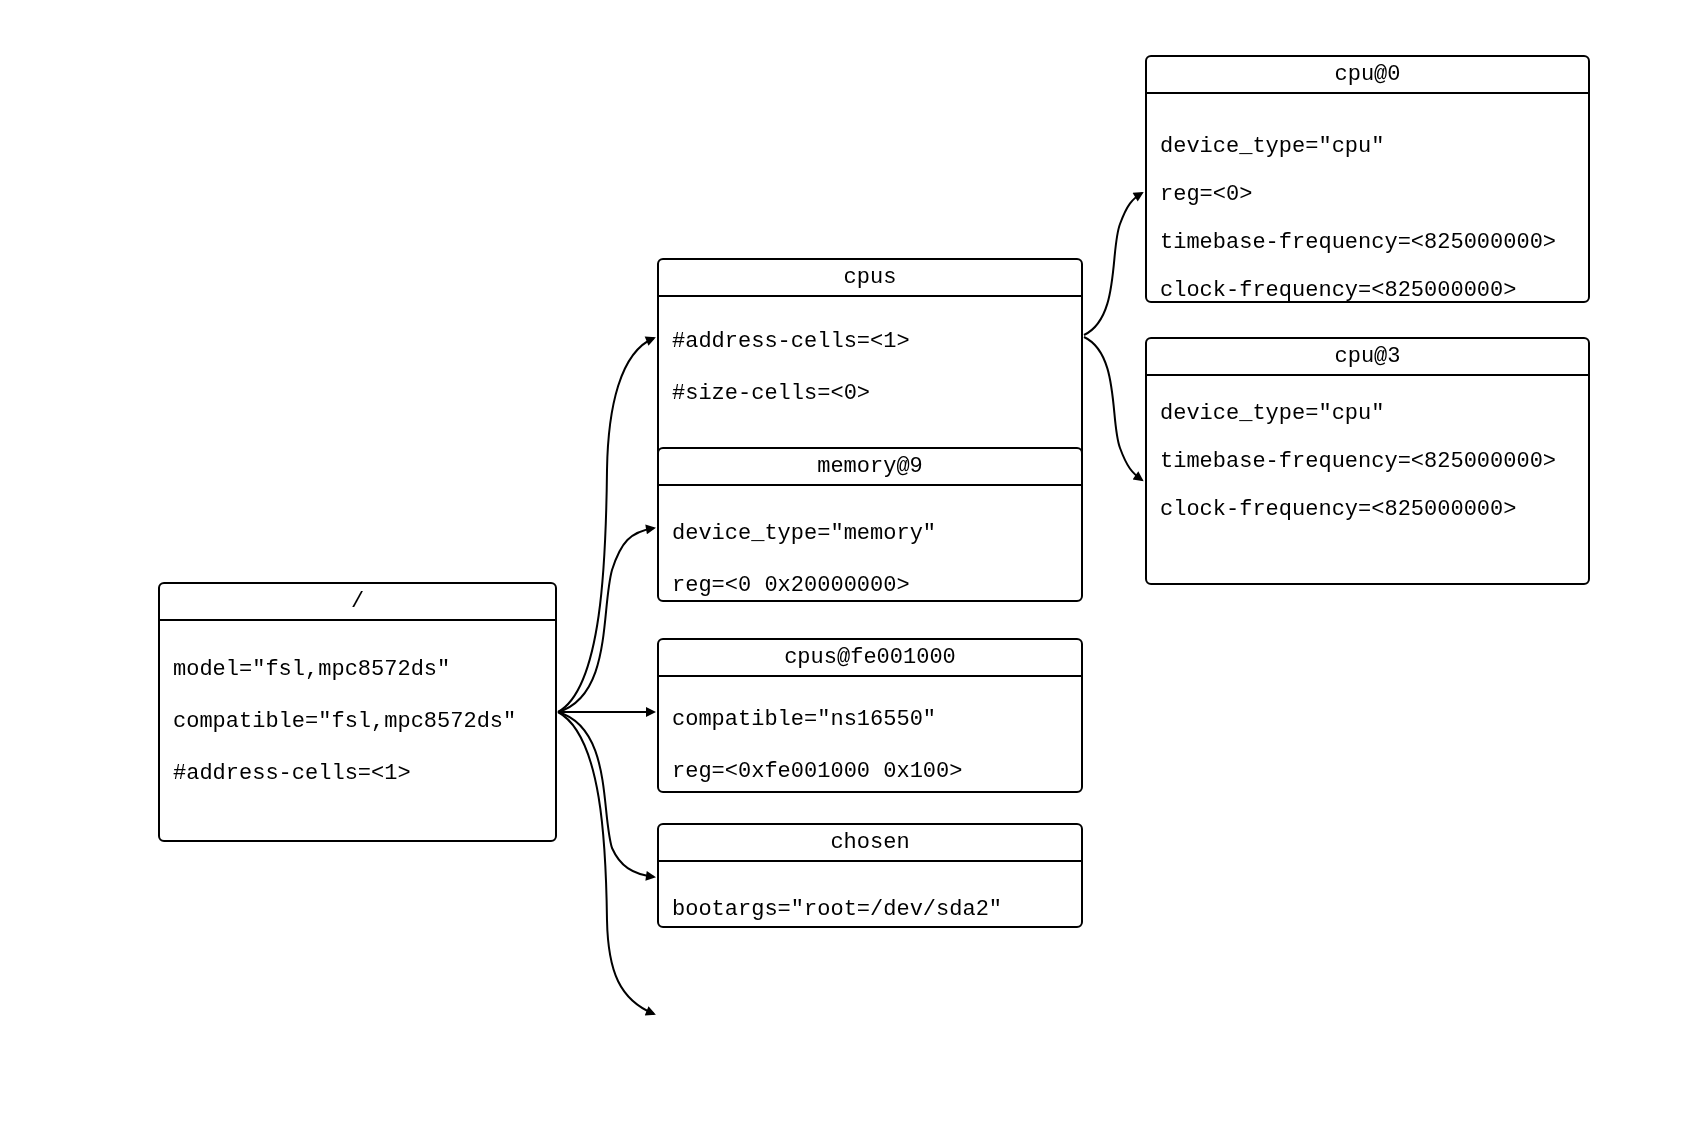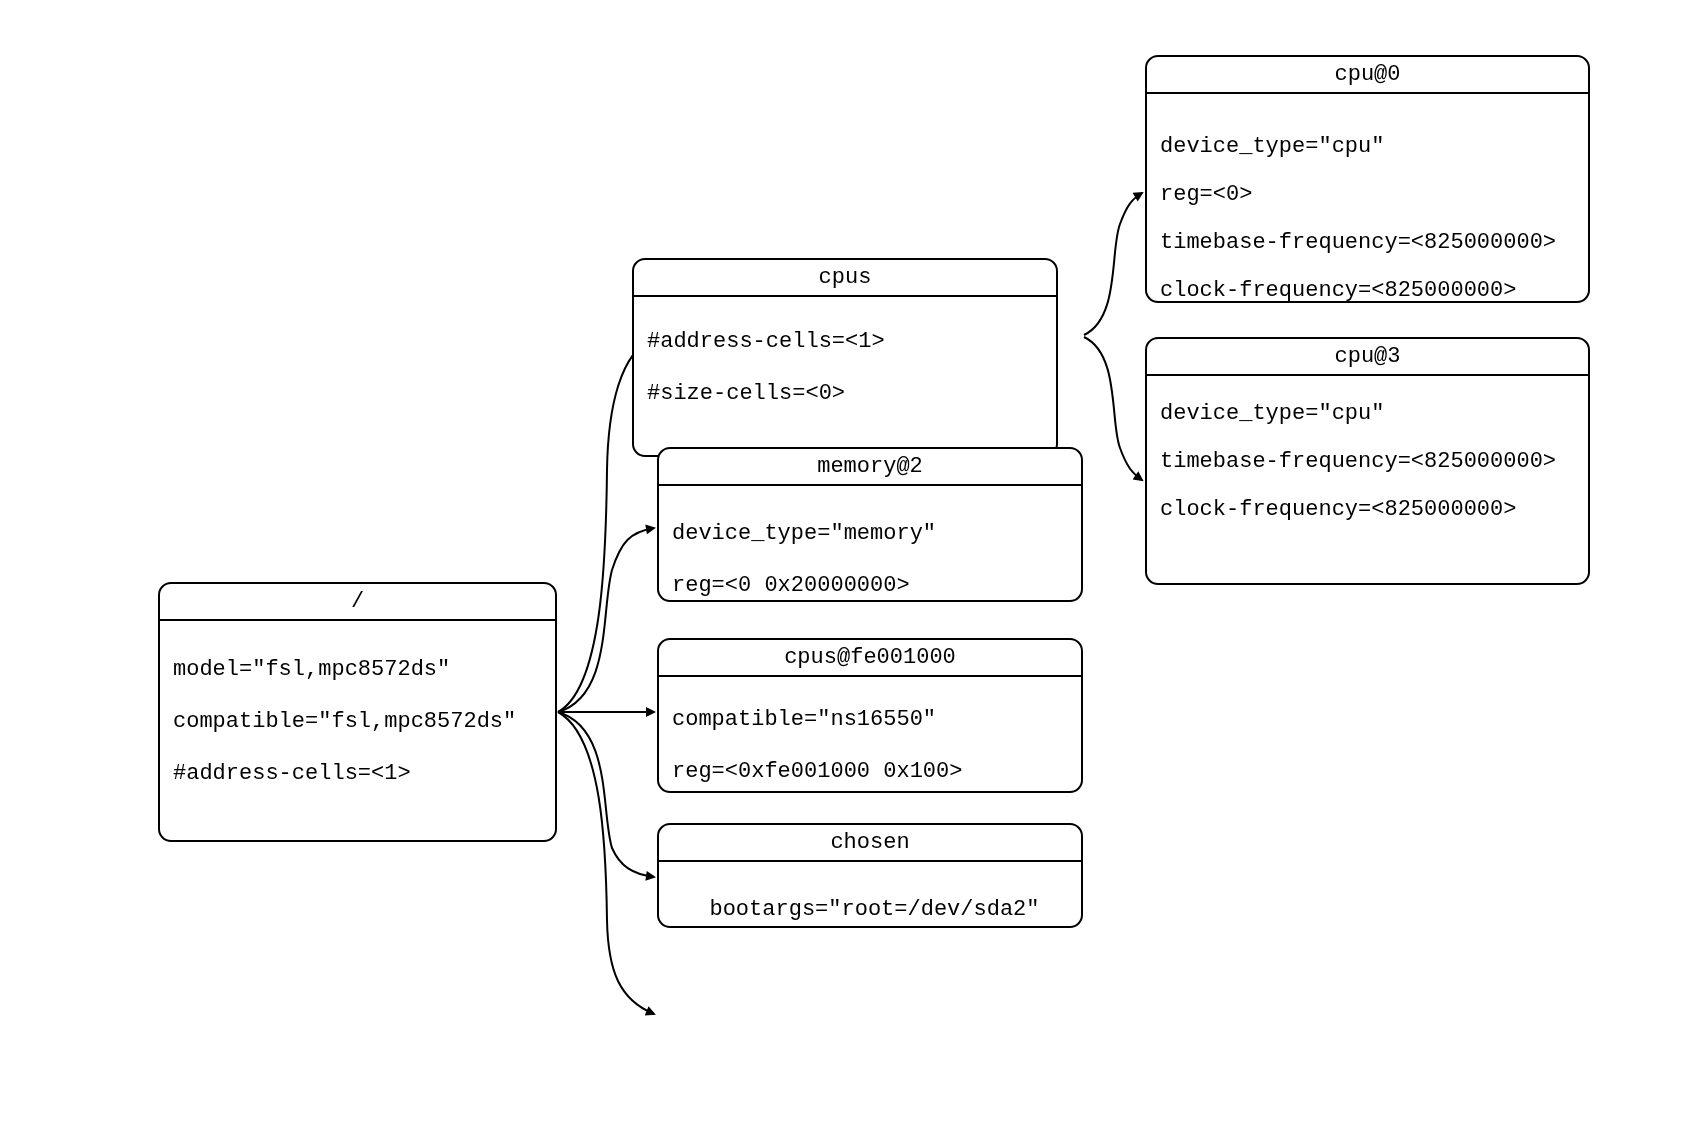--- a/index.html
+++ b/index.html
@@ -22,7 +22,7 @@
     box-sizing: border-box;
     background: #ffffff;
     border: 2px solid #000000;
-    border-radius: 13px;
+    border-radius: 6px;
     overflow: hidden;
   }
   .node-title {

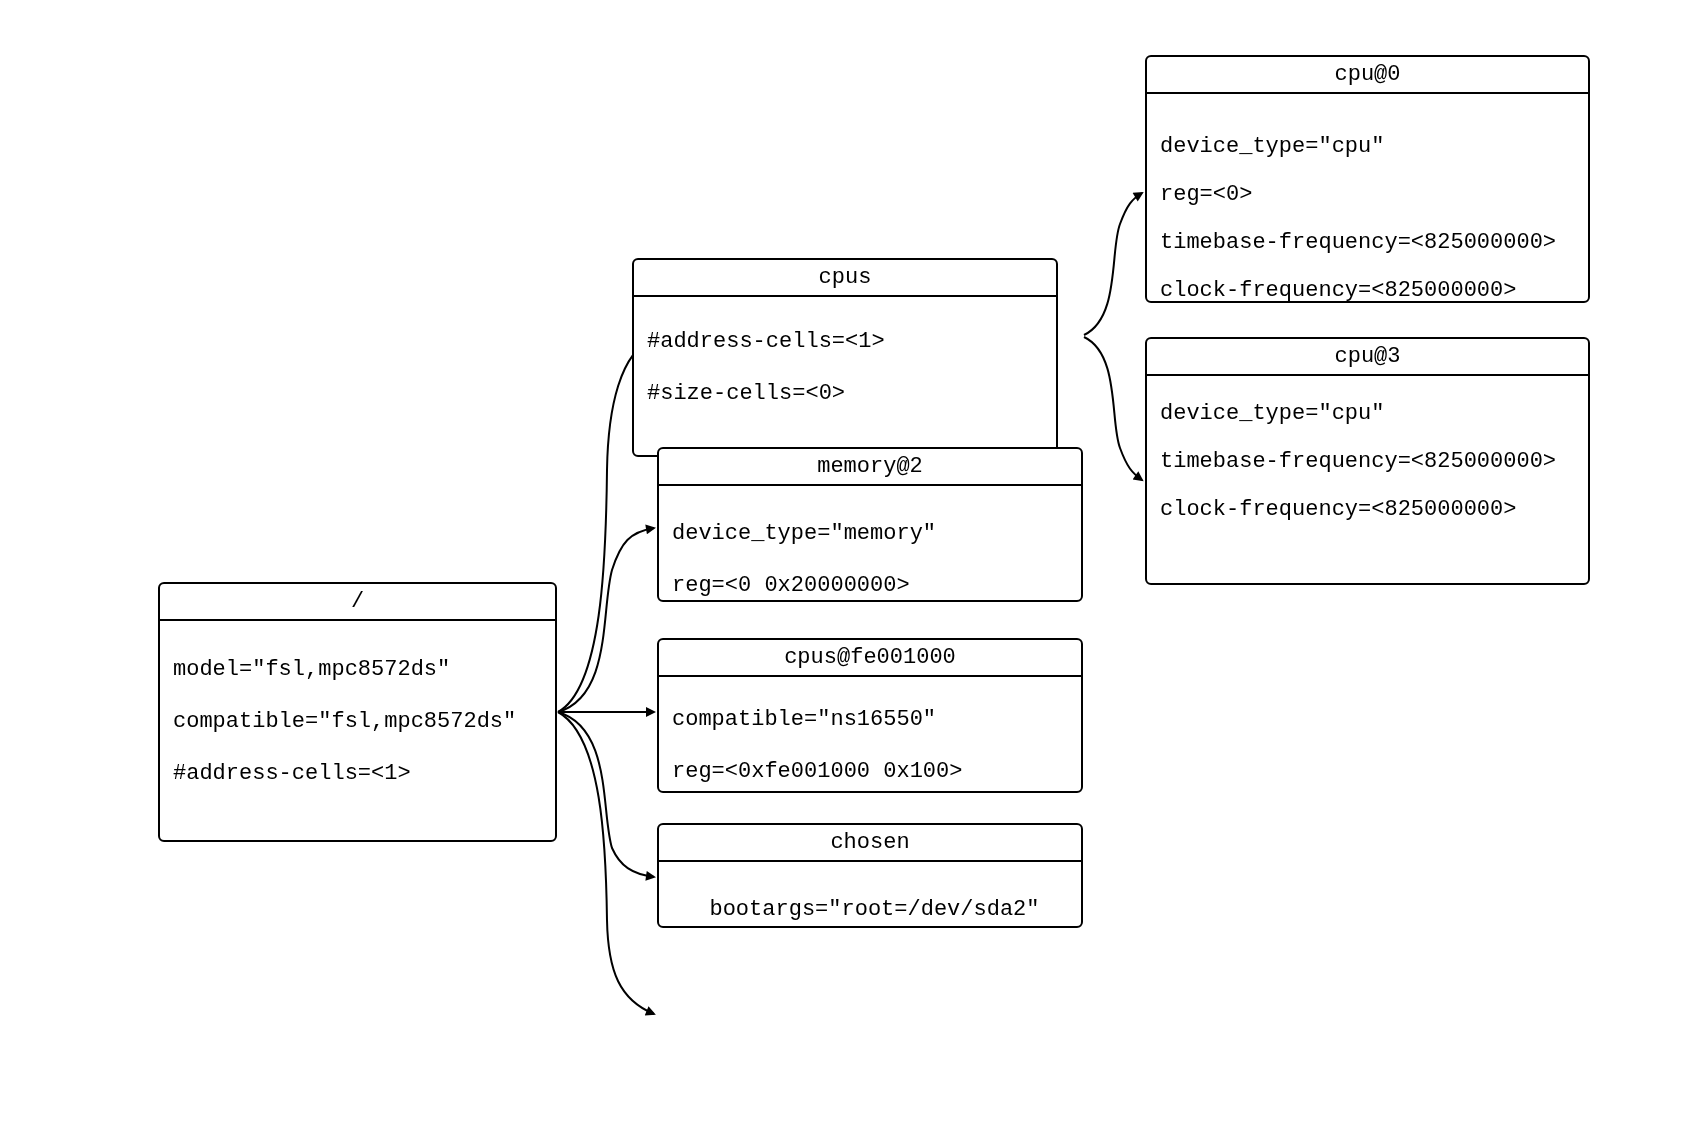--- a/index.html
+++ b/index.html
@@ -77,7 +77,7 @@
     </div>
   </div>
 
-  <div class="node" style="left:632px; top:258px; width:426px; height:199px;">
+  <div class="node" style="left:657px; top:258px; width:426px; height:199px;">
     <div class="node-title">cpus</div>
     <div class="node-body" style="padding-top:19px;">
       <div class="prop">#address-cells=&lt;1&gt;</div>

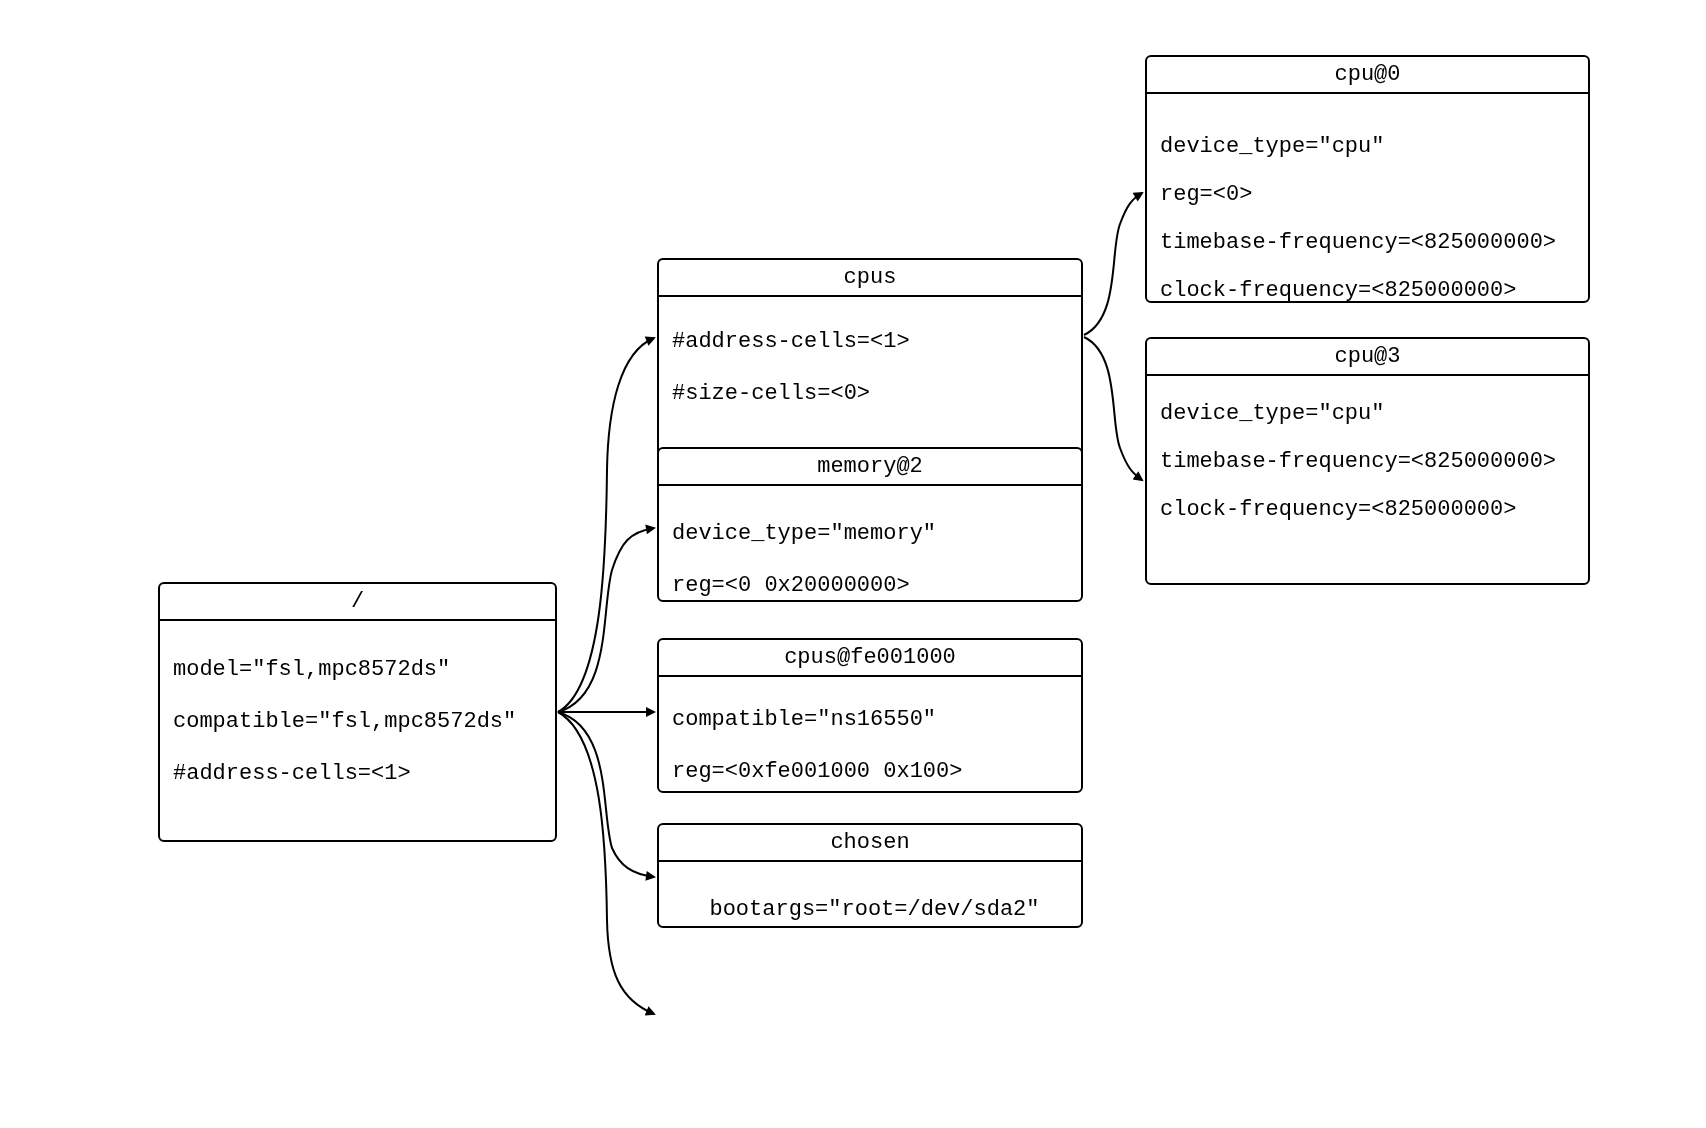--- a/index.html
+++ b/index.html
@@ -86,7 +86,7 @@
   </div>
 
   <div class="node" style="left:657px; top:447px; width:426px; height:155px;">
-    <div class="node-title">memory@2</div>
+    <div class="node-title">memory@9</div>
     <div class="node-body" style="padding-top:22px;">
       <div class="prop">device_type="memory"</div>
       <div class="prop">reg=&lt;0 0x20000000&gt;</div>

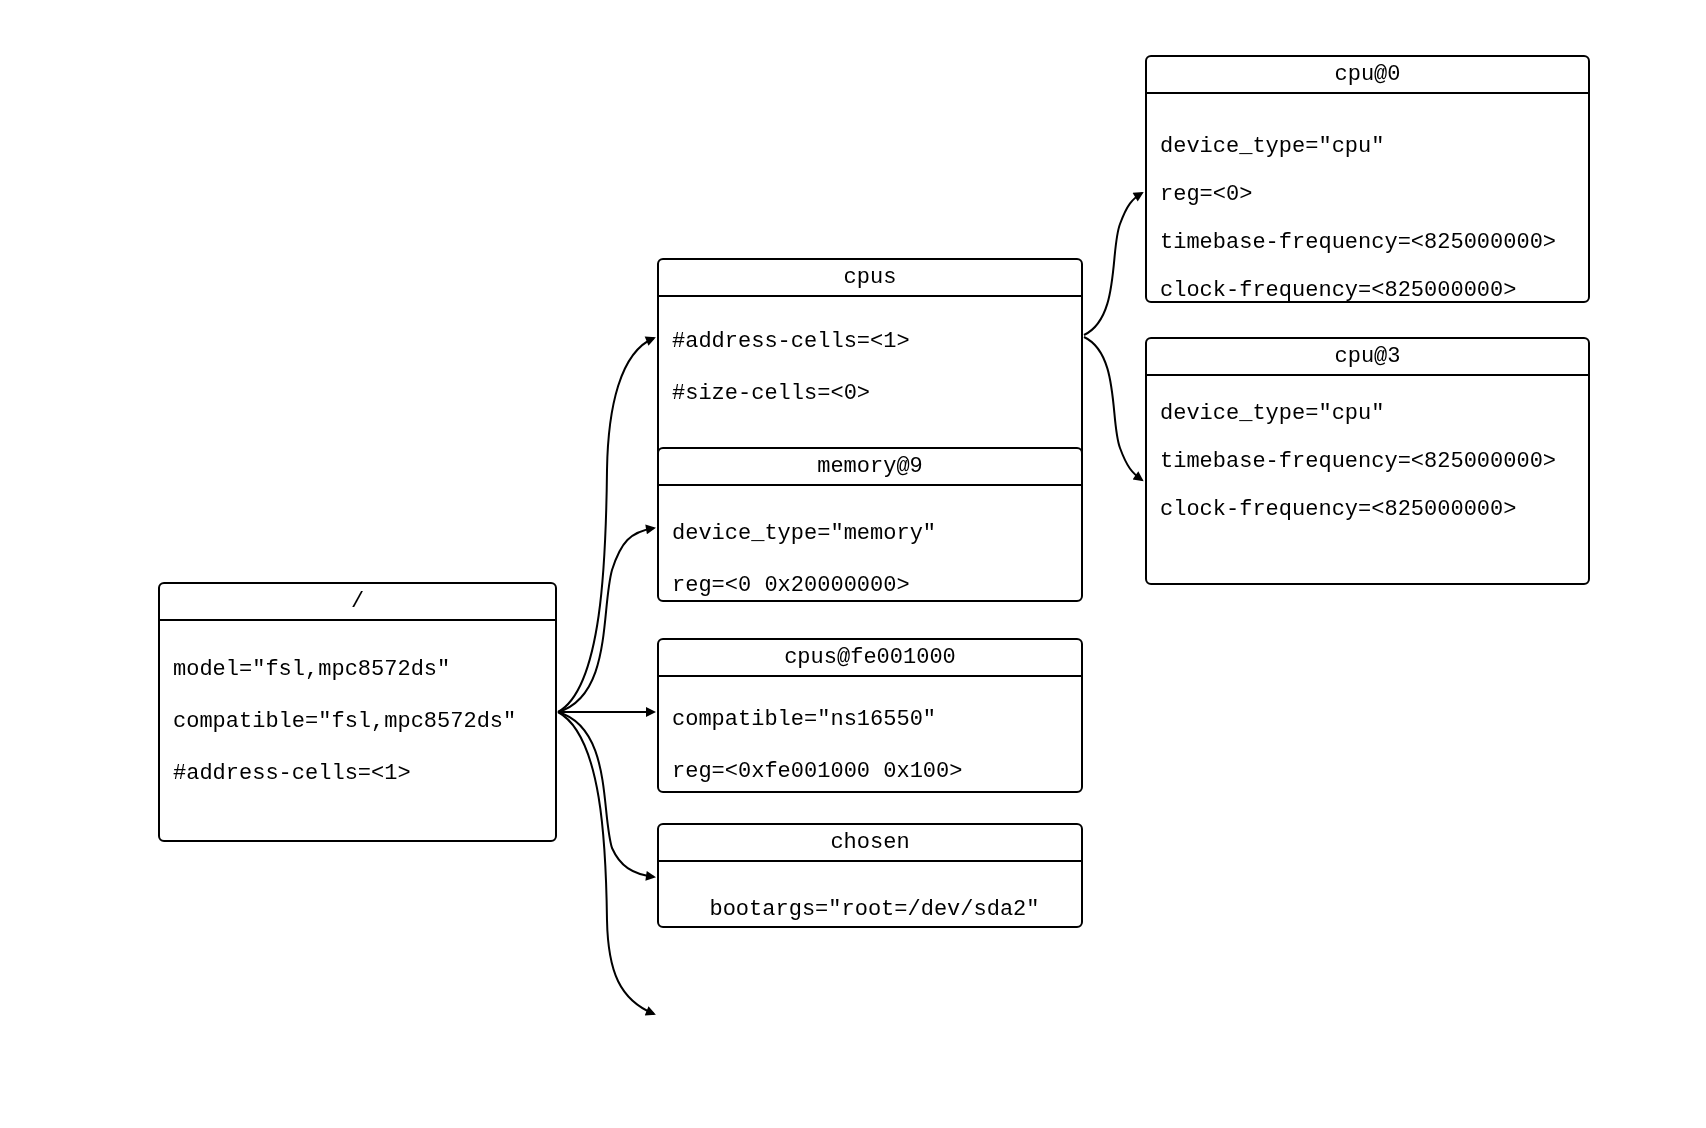--- a/index.html
+++ b/index.html
@@ -101,7 +101,7 @@
     </div>
   </div>
 
-  <div class="node" style="left:657px; top:823px; width:426px; height:105px;text-align:center;">
+  <div class="node" style="left:657px; top:823px; width:426px; height:105px;">
     <div class="node-title">chosen</div>
     <div class="node-body" style="padding-top:22px;">
       <div class="prop">bootargs="root=/dev/sda2"</div>

